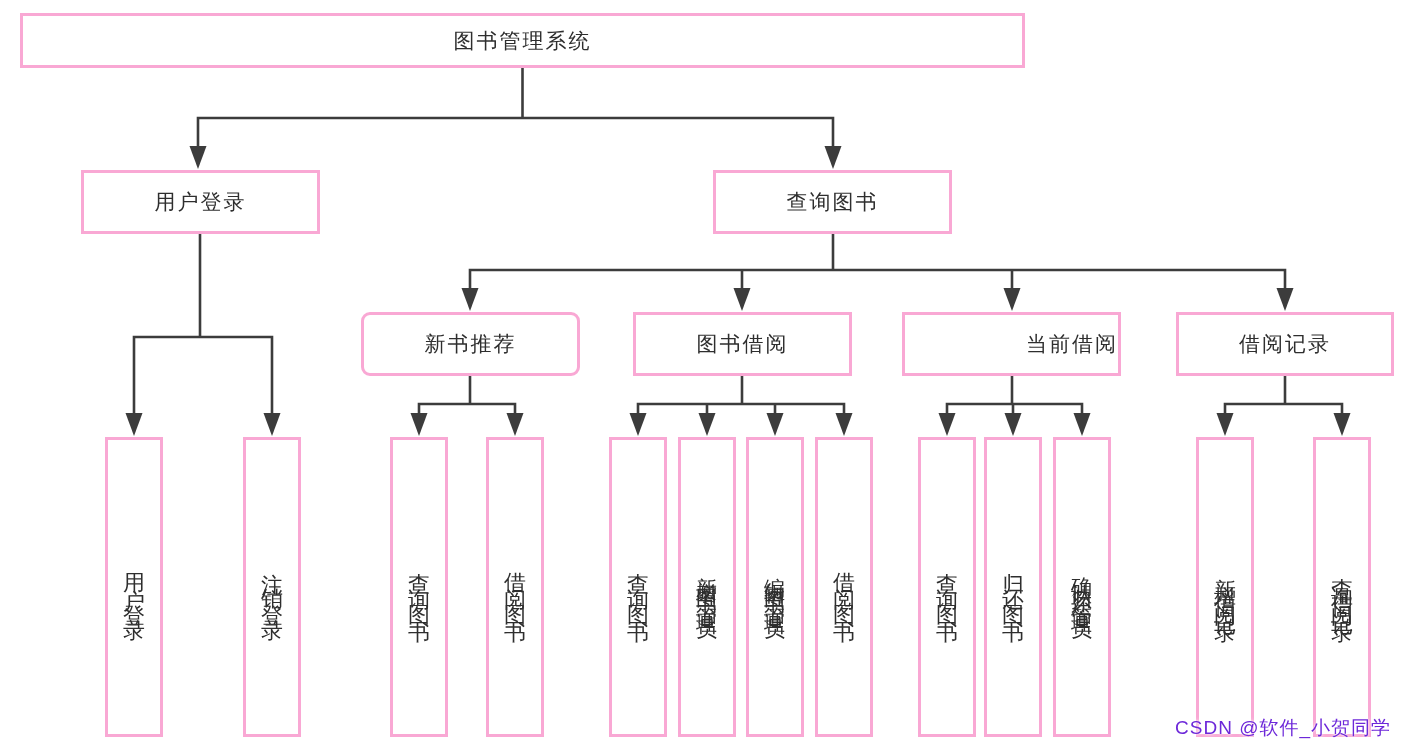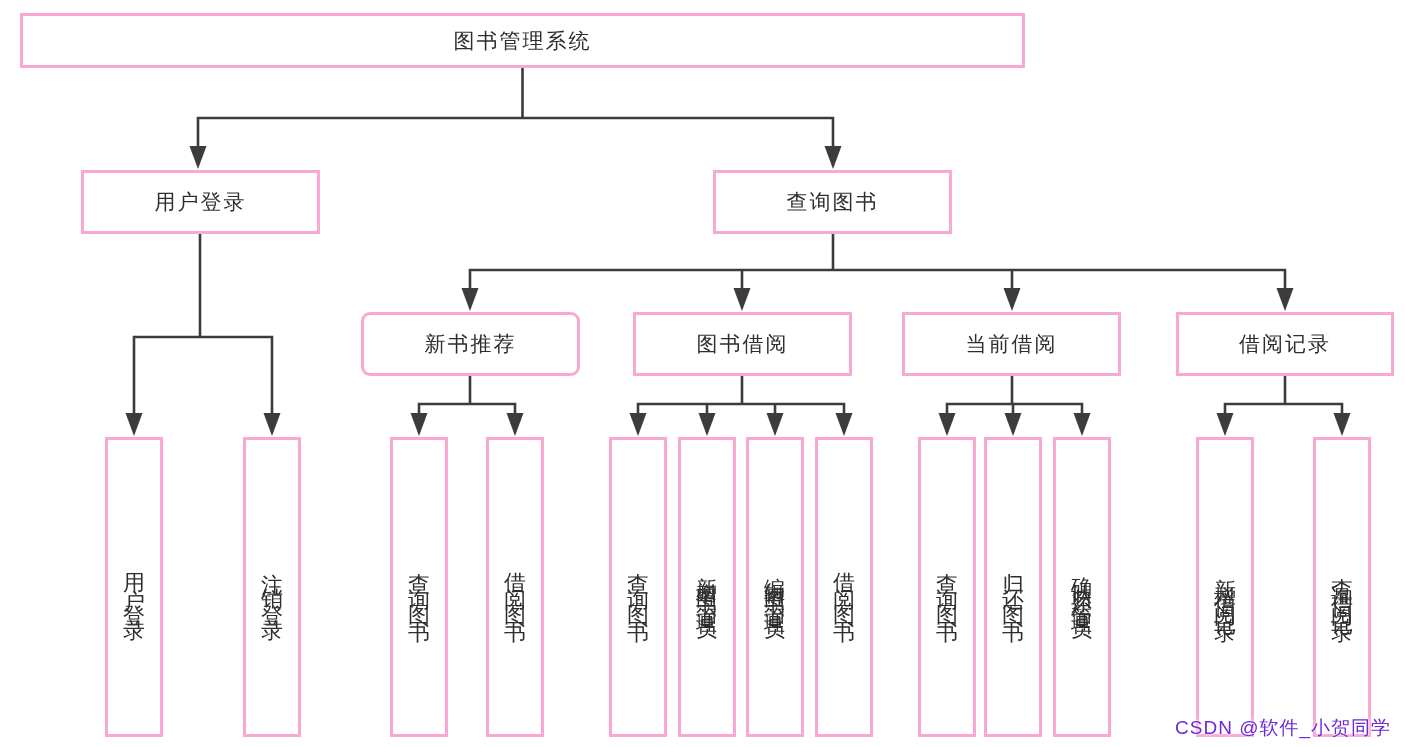--- a/index.html
+++ b/index.html
@@ -117,7 +117,7 @@
   <div class="node h-node" style="left:633px; top:312px; width:219px; height:64px;">
     <span>图书借阅</span>
   </div>
-  <div class="node h-node" style="left:902px; top:312px; width:219px; height:64px;">
+  <div class="node h-node" style="left:902px; top:312px; width:219px; height:64px;justify-content:flex-end;">
     <span>当前借阅</span>
   </div>
   <div class="node h-node" style="left:1176px; top:312px; width:218px; height:64px;">

